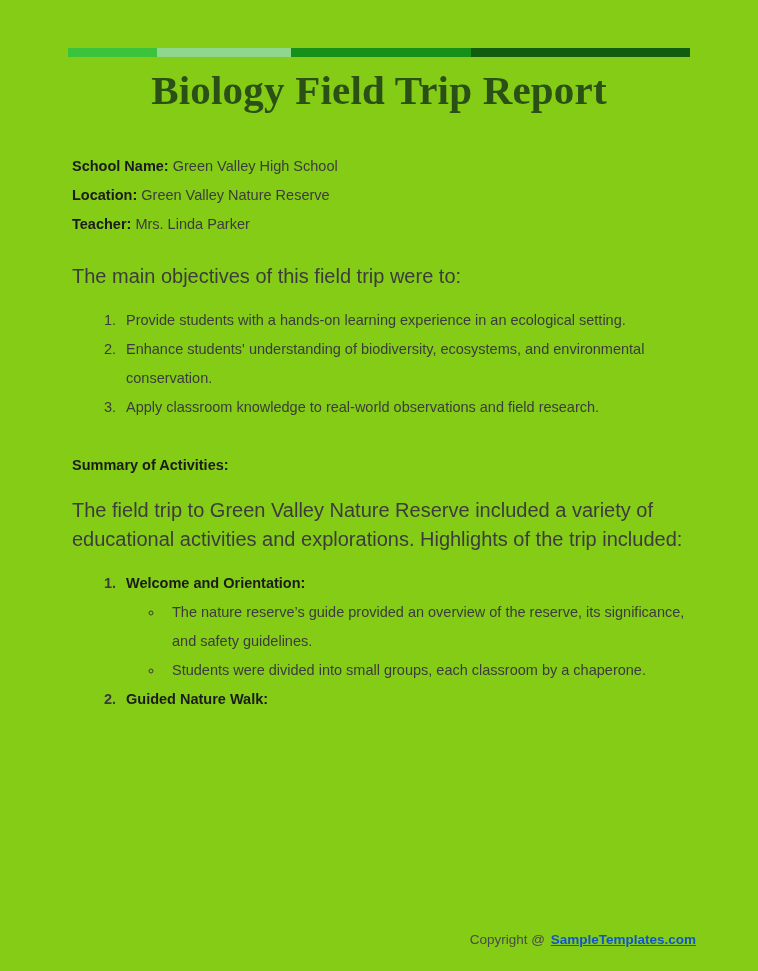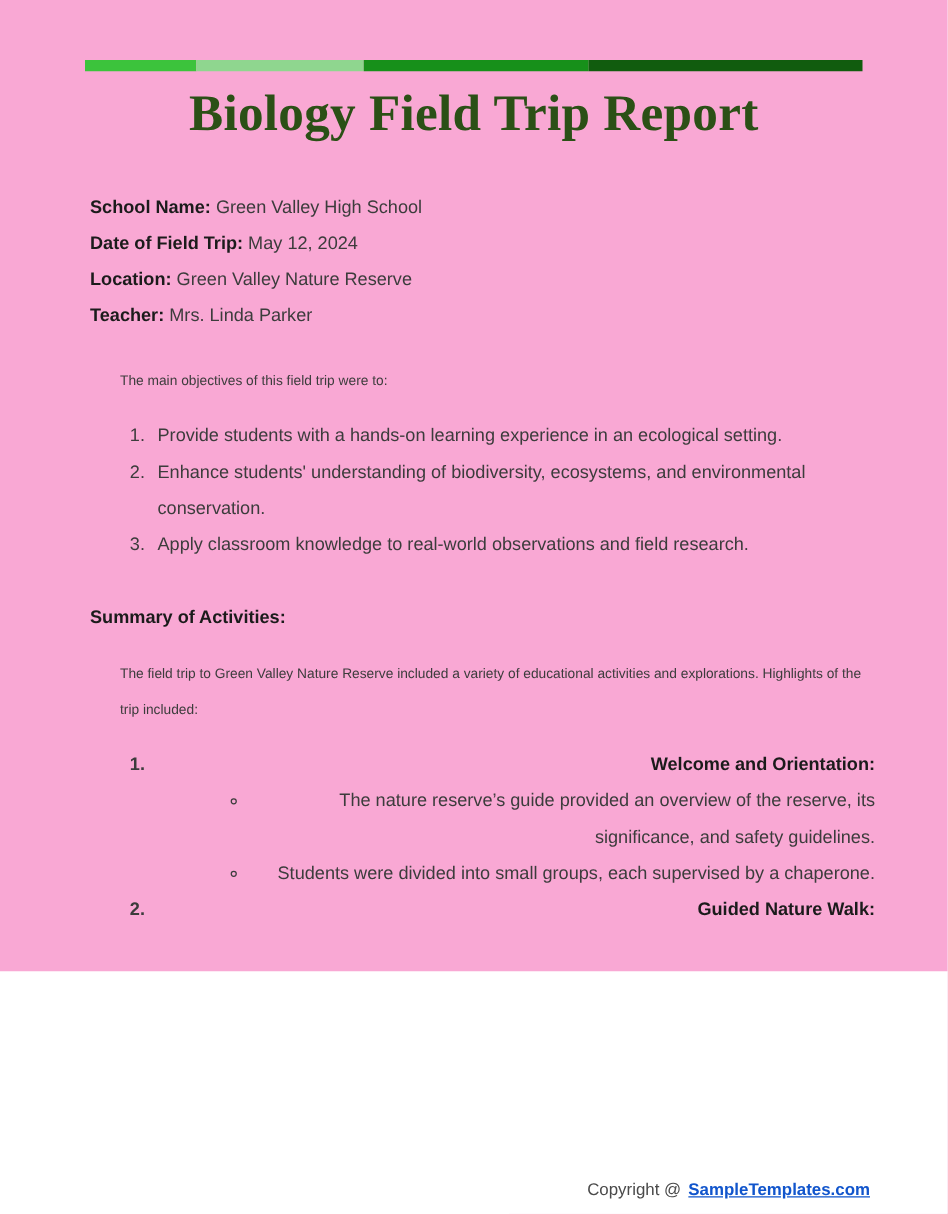--- a/index.html
+++ b/index.html
@@ -17,9 +17,9 @@
   }
   .page {
     width: 758px;
-    height: 777px;
+    height: 971px;
     box-sizing: border-box;
-    background: #f9a8d4;
+    background: #84cc16;
     position: relative;
   }
 

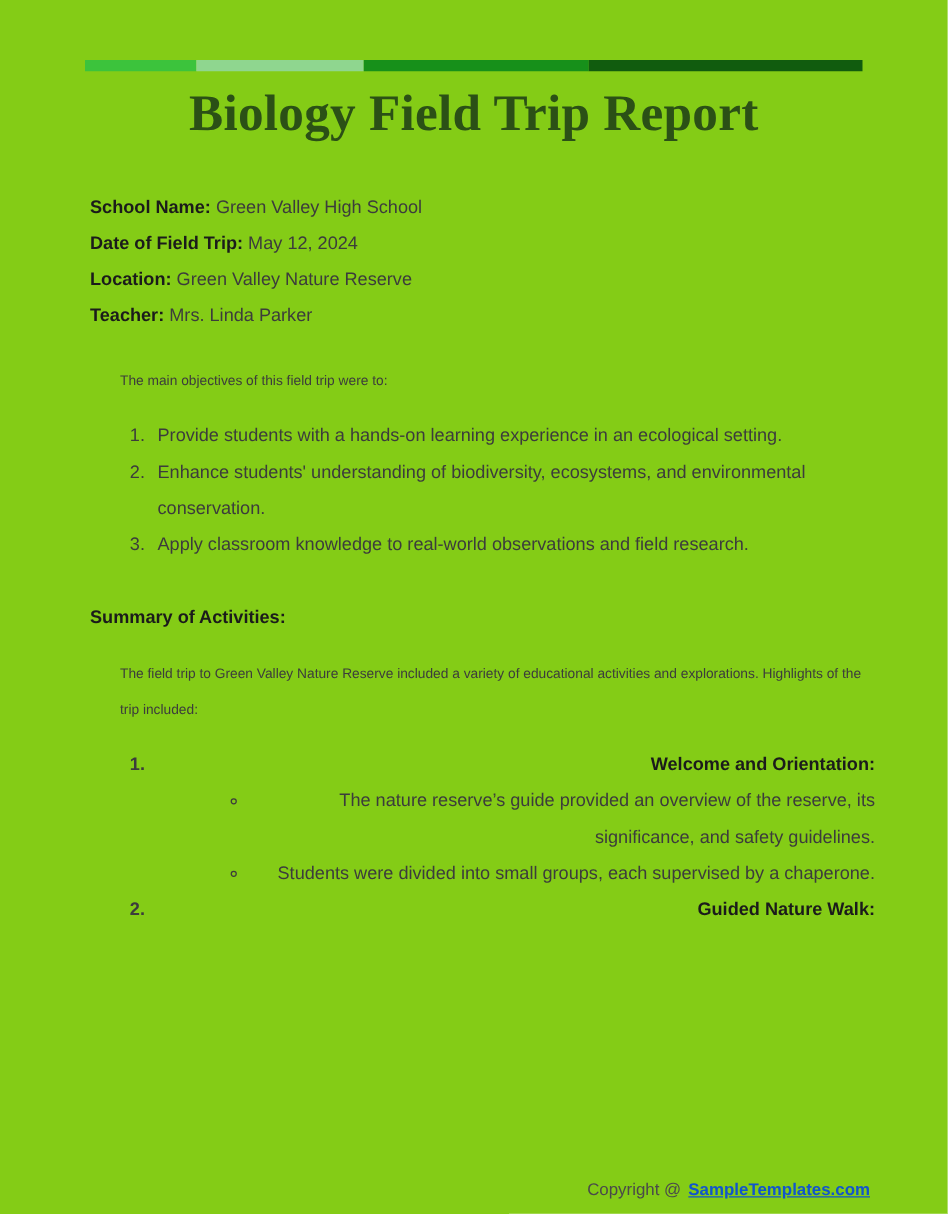--- a/index.html
+++ b/index.html
@@ -170,10 +170,6 @@
       <div class="meta-line">
         <span class="lbl">School Name: </span>
         <span class="val">Green Valley High School</span>
-      </div>
-      <div class="meta-line">
-        <span class="lbl">Date of Field Trip: </span>
-        <span class="val">May 12, 2024</span>
       </div>
       <div class="meta-line">
         <span class="lbl">Location: </span>

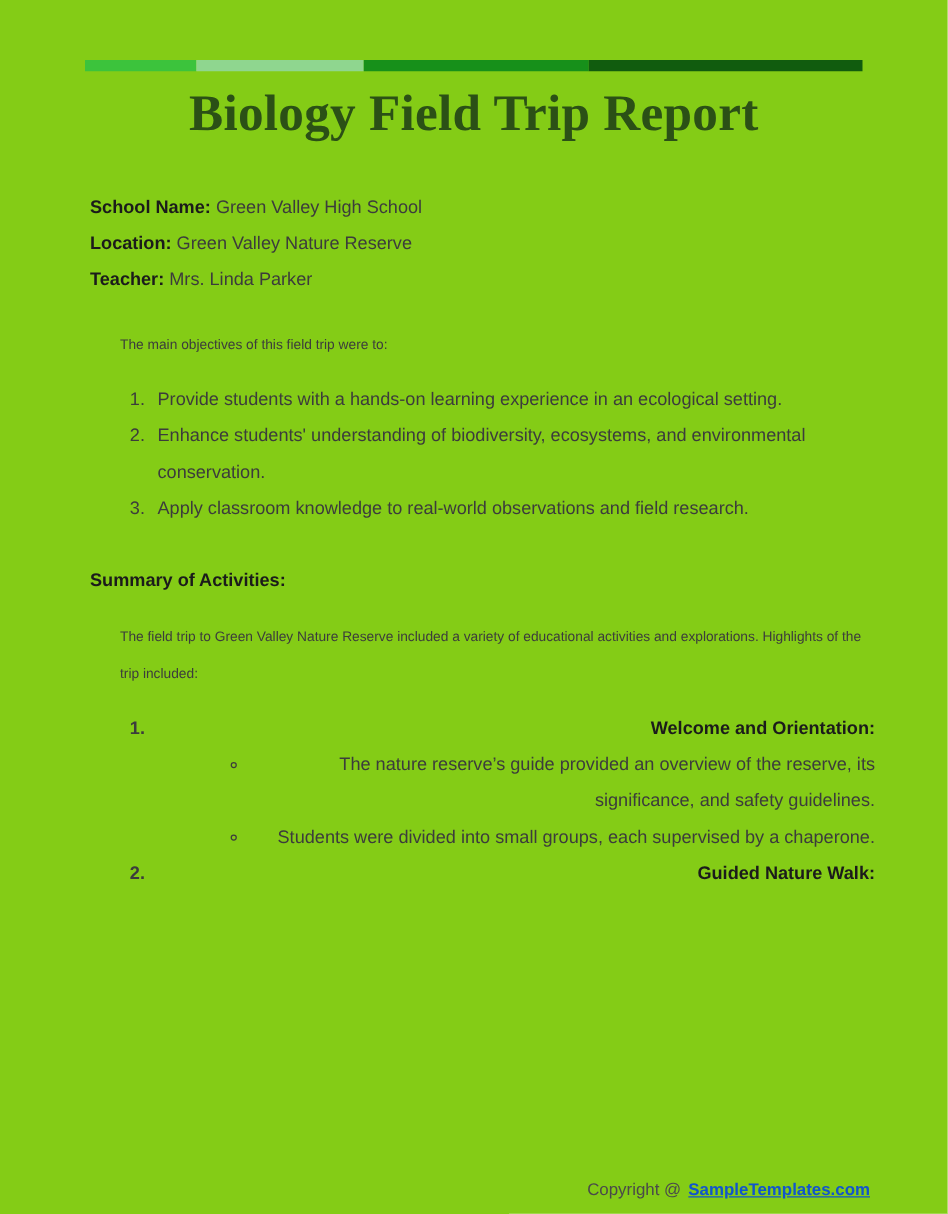--- a/index.html
+++ b/index.html
@@ -83,11 +83,10 @@
   }
 
   .para {
-    font-size: 11px;
+    font-size: 20px;
     line-height: 29px;
     color: #3c3c3c;
     margin-top: 23px;
-    margin-left: 24px;
   }
   .para.tight { margin-top: 21px; }
 

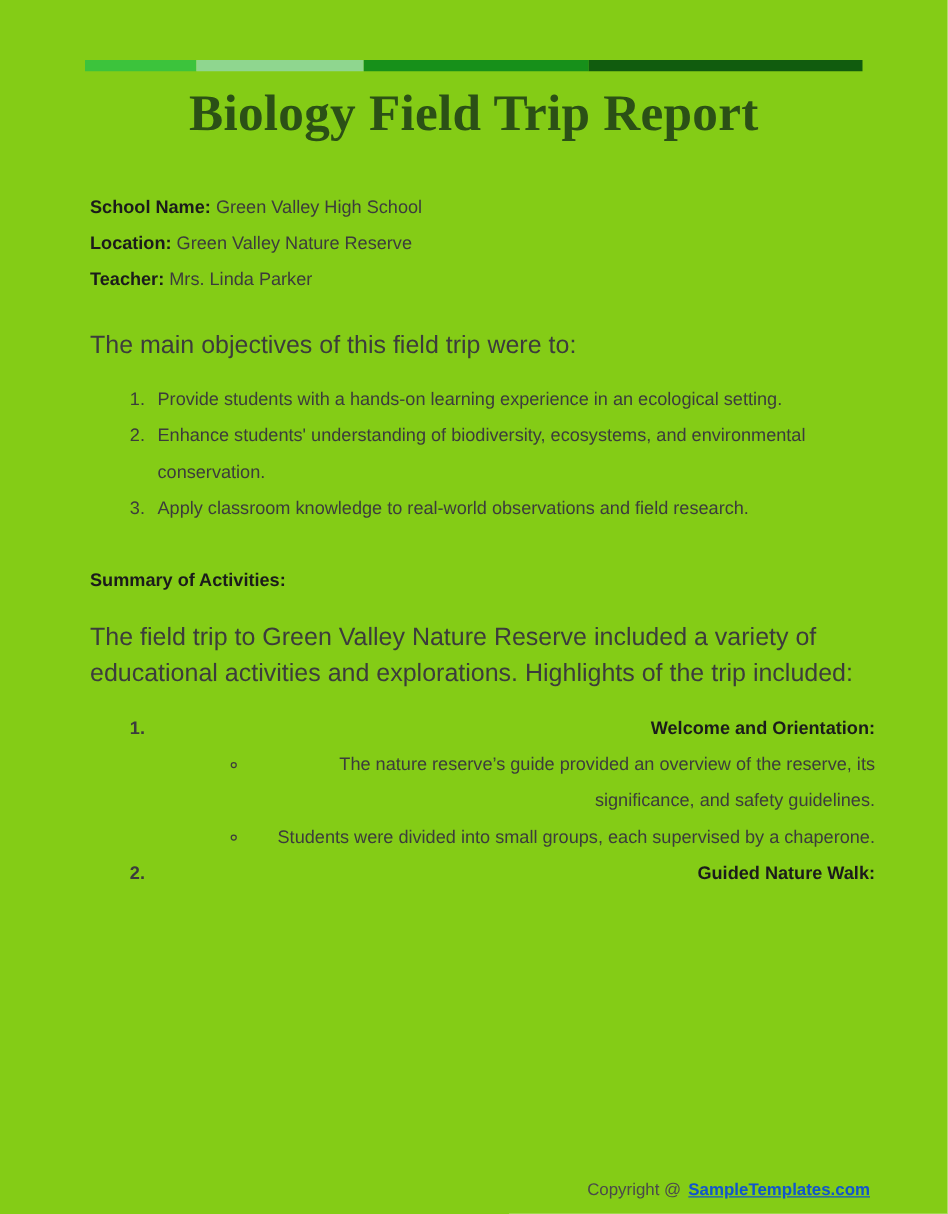--- a/index.html
+++ b/index.html
@@ -108,7 +108,6 @@
   ol.num-list > li.bold-item {
     font-weight: bold;
     color: #1b1b1b;
-    text-align: right;
   }
 
   ul.sub-list {

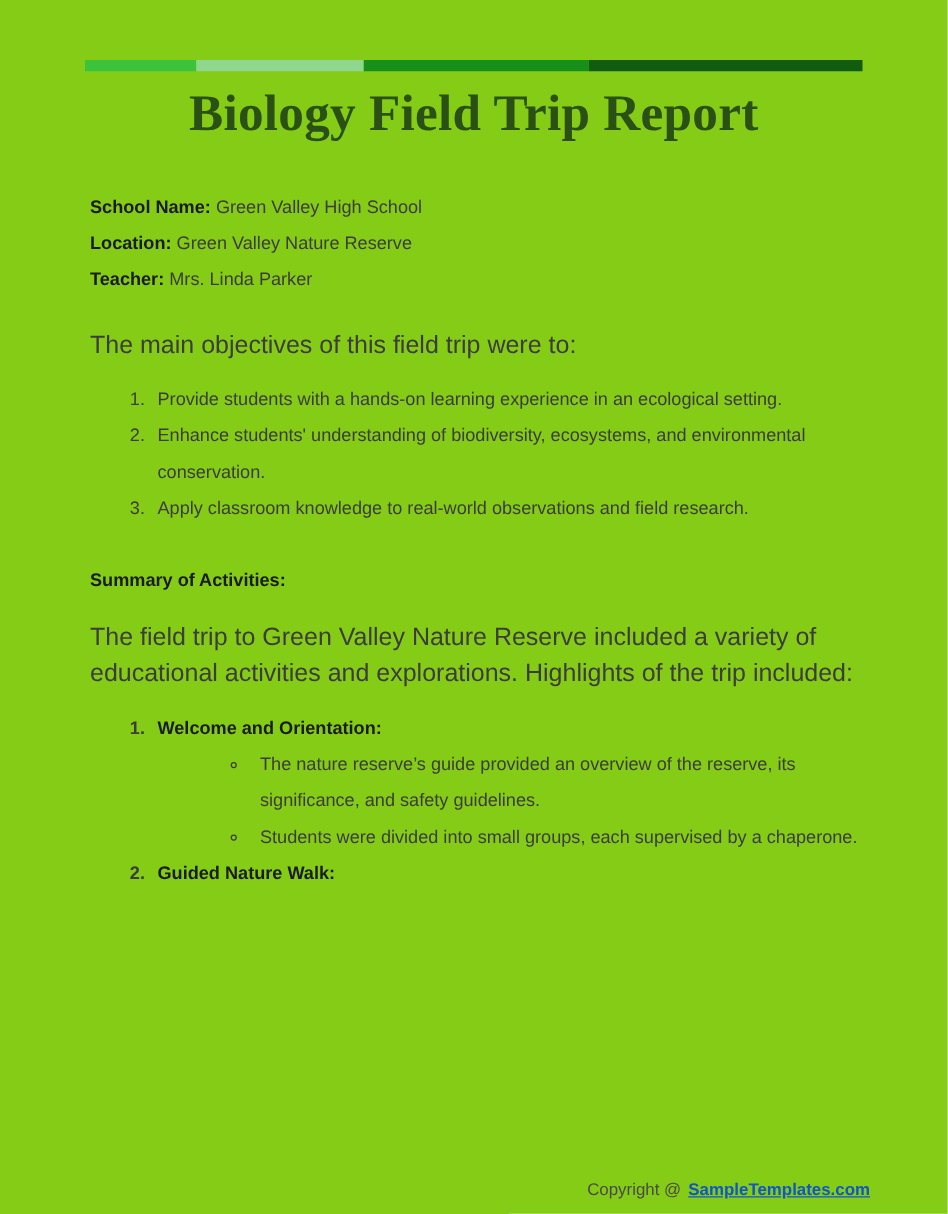--- a/index.html
+++ b/index.html
@@ -121,7 +121,6 @@
     color: #3c3c3c;
     font-weight: normal;
     padding-left: 8px;
-    margin-left: 36px;
   }
   ul.sub-list > li .run-in {
     font-weight: bold;

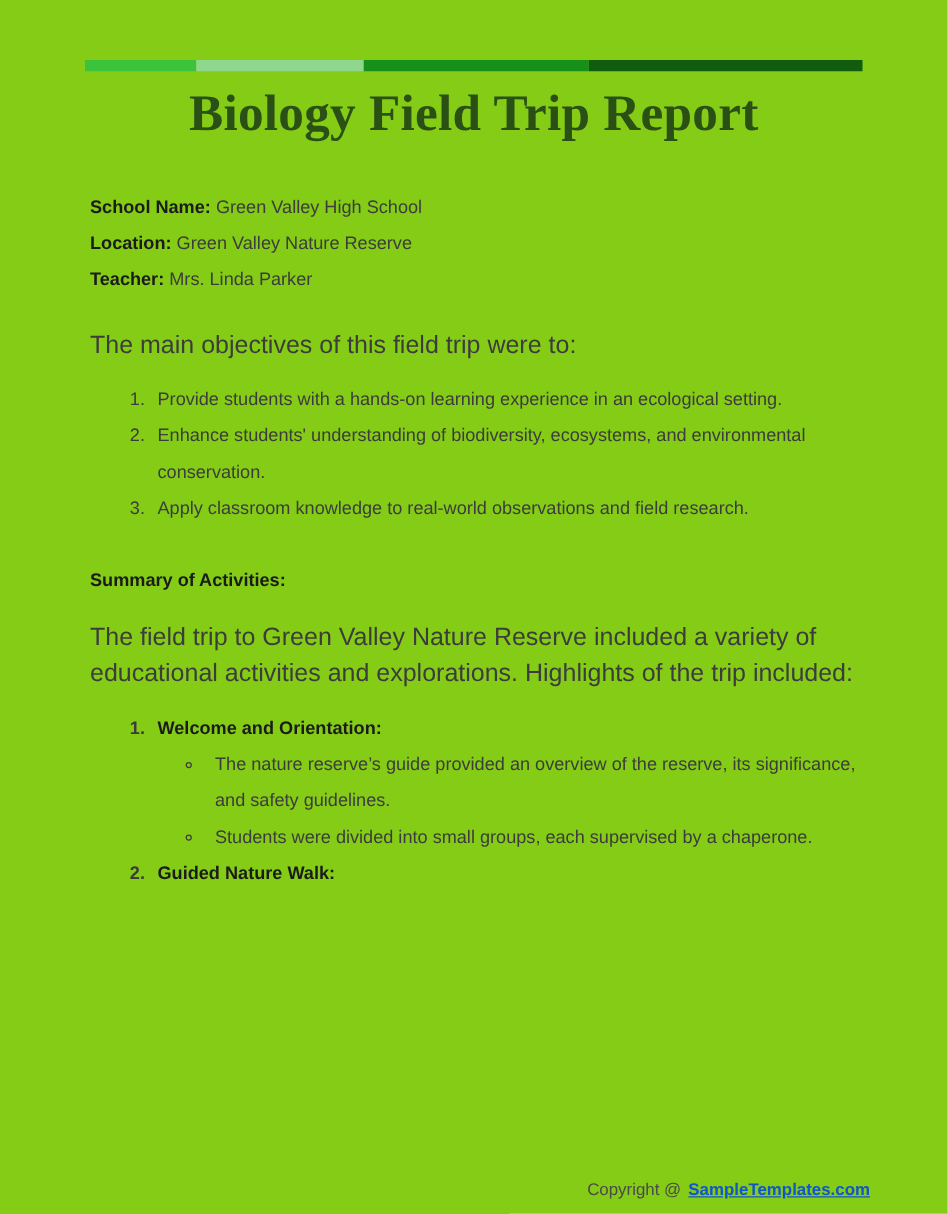--- a/index.html
+++ b/index.html
@@ -197,7 +197,7 @@
             <span>The nature reserve’s guide provided an overview of the reserve, its significance, and safety guidelines.</span>
           </li>
           <li>
-            <span>Students were divided into small groups, each supervised by a chaperone.</span>
+            <span>Students were divided into small groups, each classroom by a chaperone.</span>
           </li>
         </ul>
       </li>

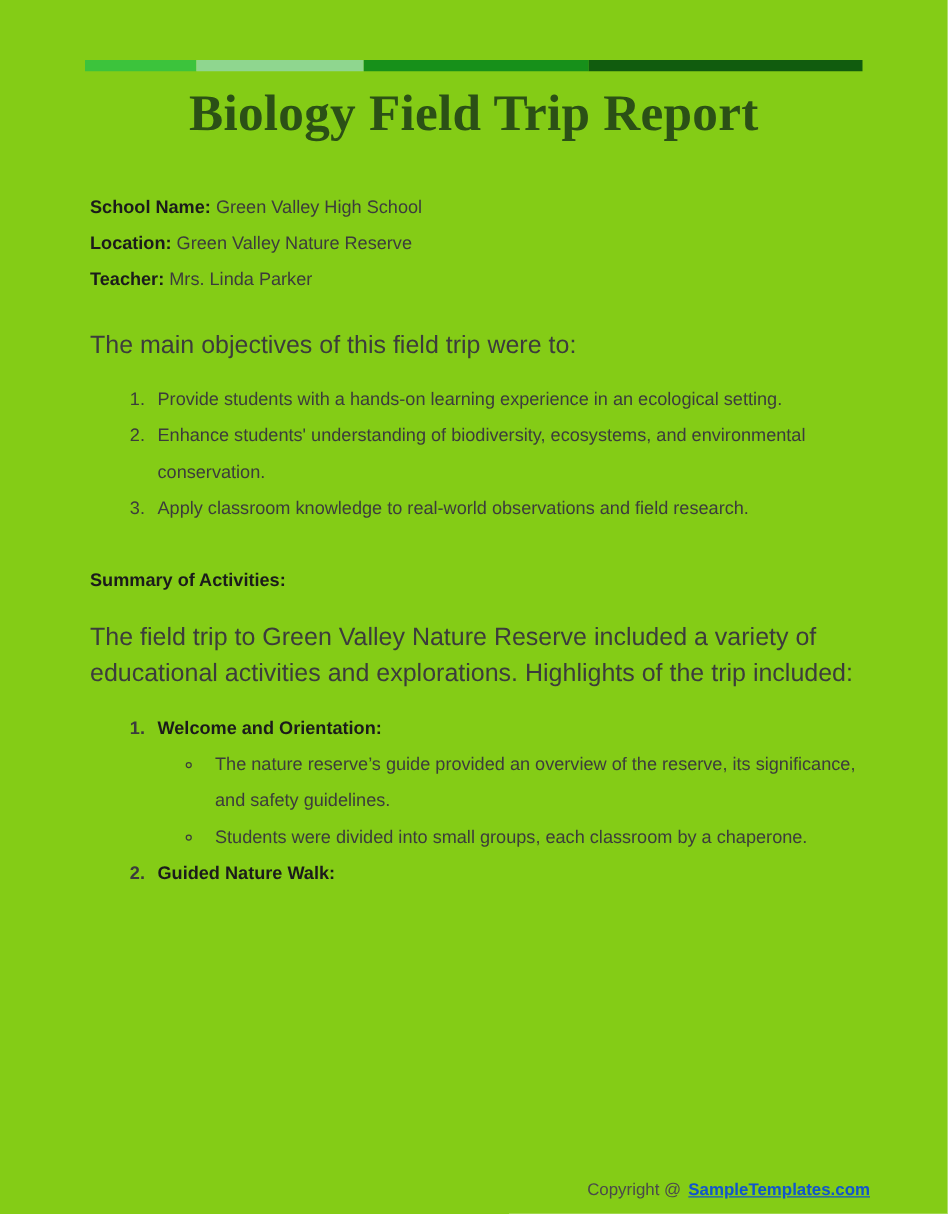--- a/index.html
+++ b/index.html
@@ -138,7 +138,6 @@
     text-align: right;
     font-size: 13.5px;
     color: #4a4a4a;
-    margin-top: 12px;
   }
   .footer .site {
     font-weight: bold;

